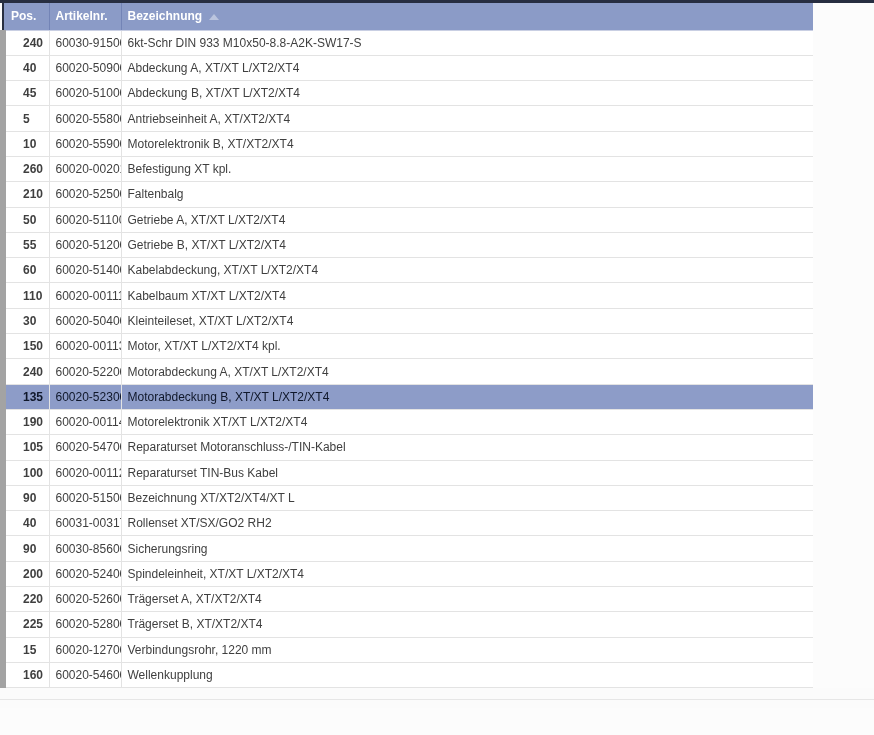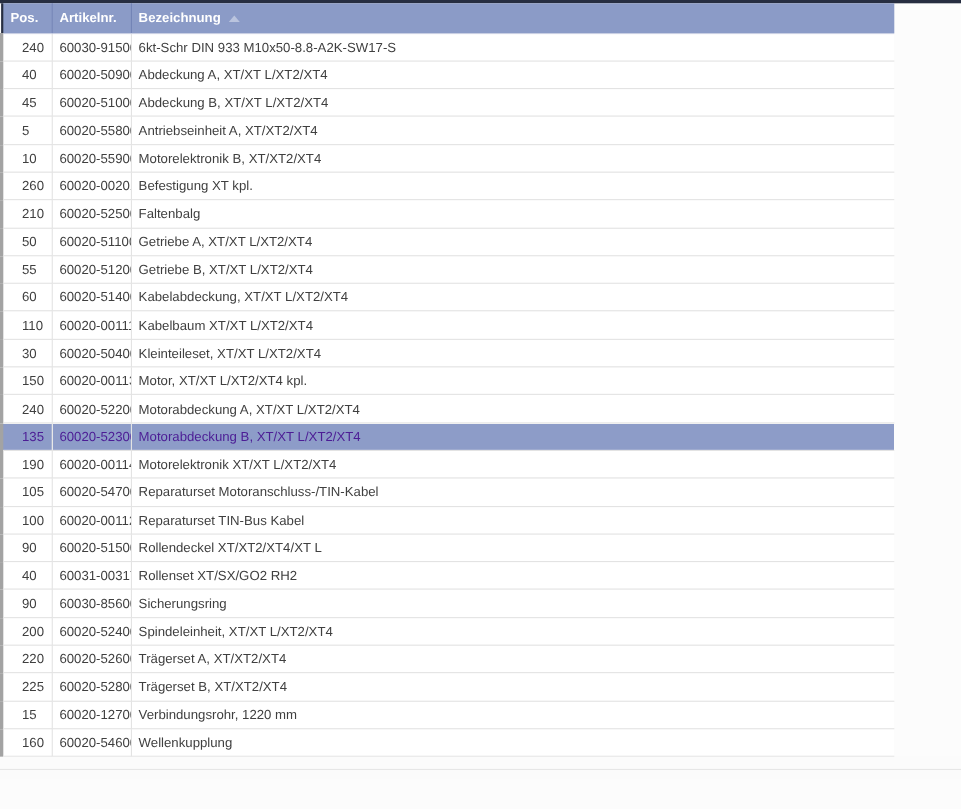--- a/index.html
+++ b/index.html
@@ -54,7 +54,7 @@
     white-space:nowrap;
     overflow:hidden;
   }
-  tbody td.c-pos{padding-left:17px;border-left:3px solid #a3a3a3;}
+  tbody td.c-pos{padding-left:17px;border-left:6px solid #a3a3a3;font-weight:bold;}
   tbody td:last-child{border-right:none;}
   tbody tr{cursor:pointer;}
   tbody tr.selected td{

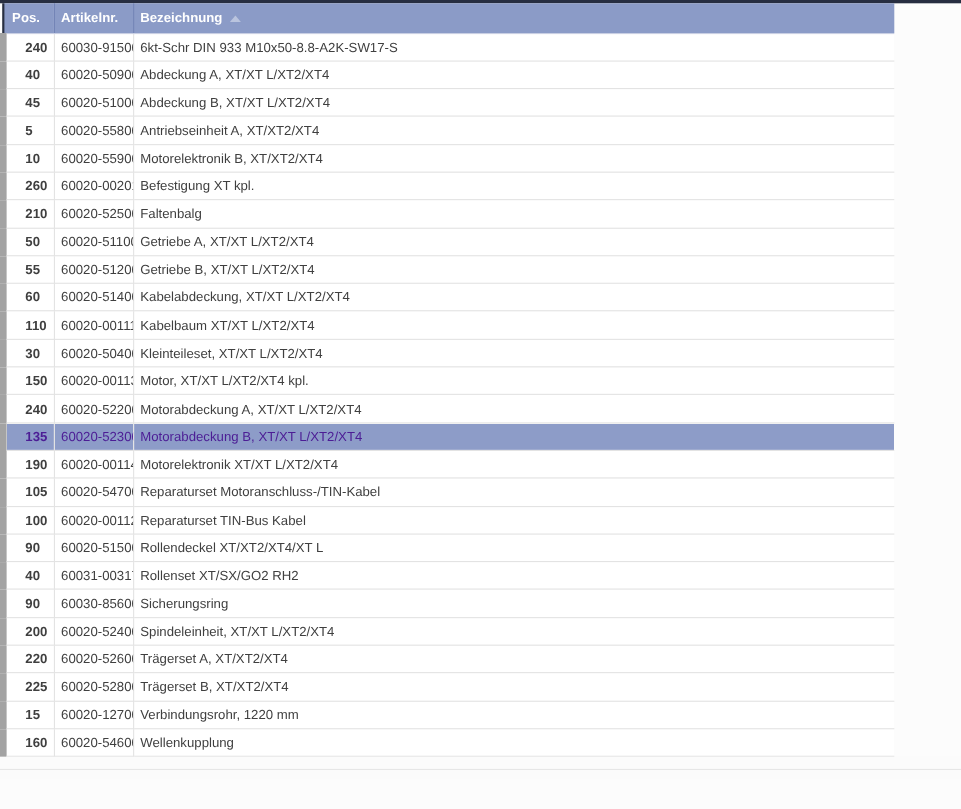--- a/index.html
+++ b/index.html
@@ -59,7 +59,7 @@
   tbody tr{cursor:pointer;}
   tbody tr.selected td{
     background:var(--selected-bg,#8d9cc8);
-    color:#4c1d95;
+    color:#0f172a;
   }
   .footer{height:20px;background:#fbfbfb;}
   .footer-line{height:11px;border-bottom:1px solid #e6e6e6;}

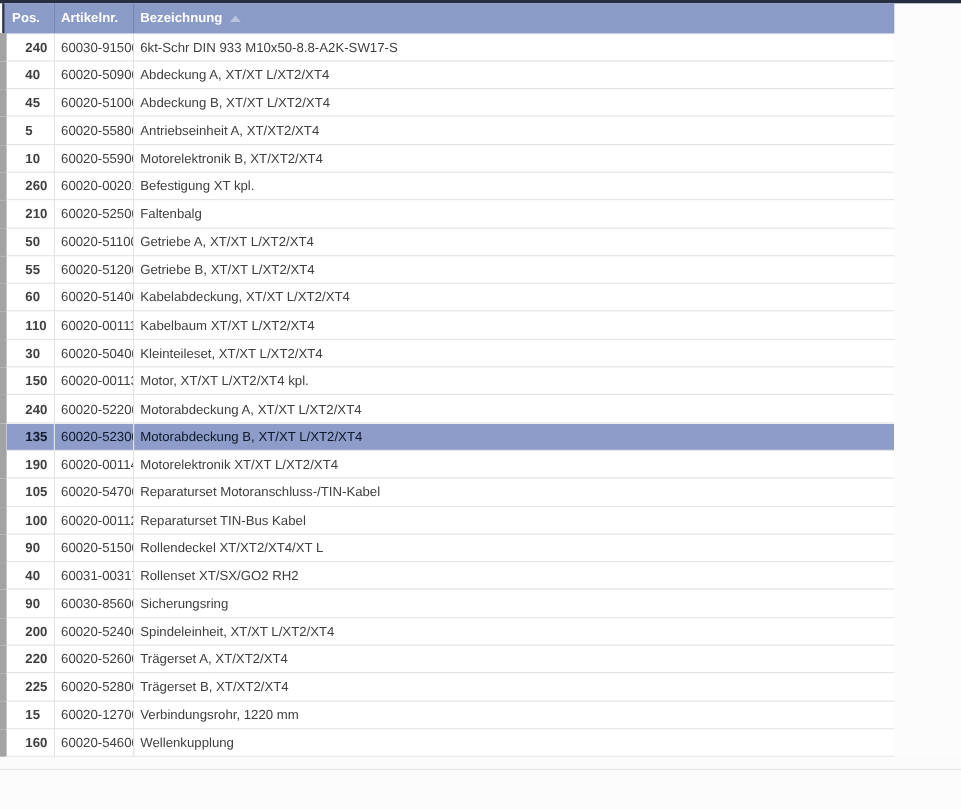--- a/index.html
+++ b/index.html
@@ -201,7 +201,7 @@
       <tr>
         <td class="c-pos">90</td>
         <td class="c-art">60020-51500</td>
-        <td class="c-bez">Rollendeckel XT/XT2/XT4/XT L</td>
+        <td class="c-bez">Bezeichnung XT/XT2/XT4/XT L</td>
       </tr>
 
       <tr>

